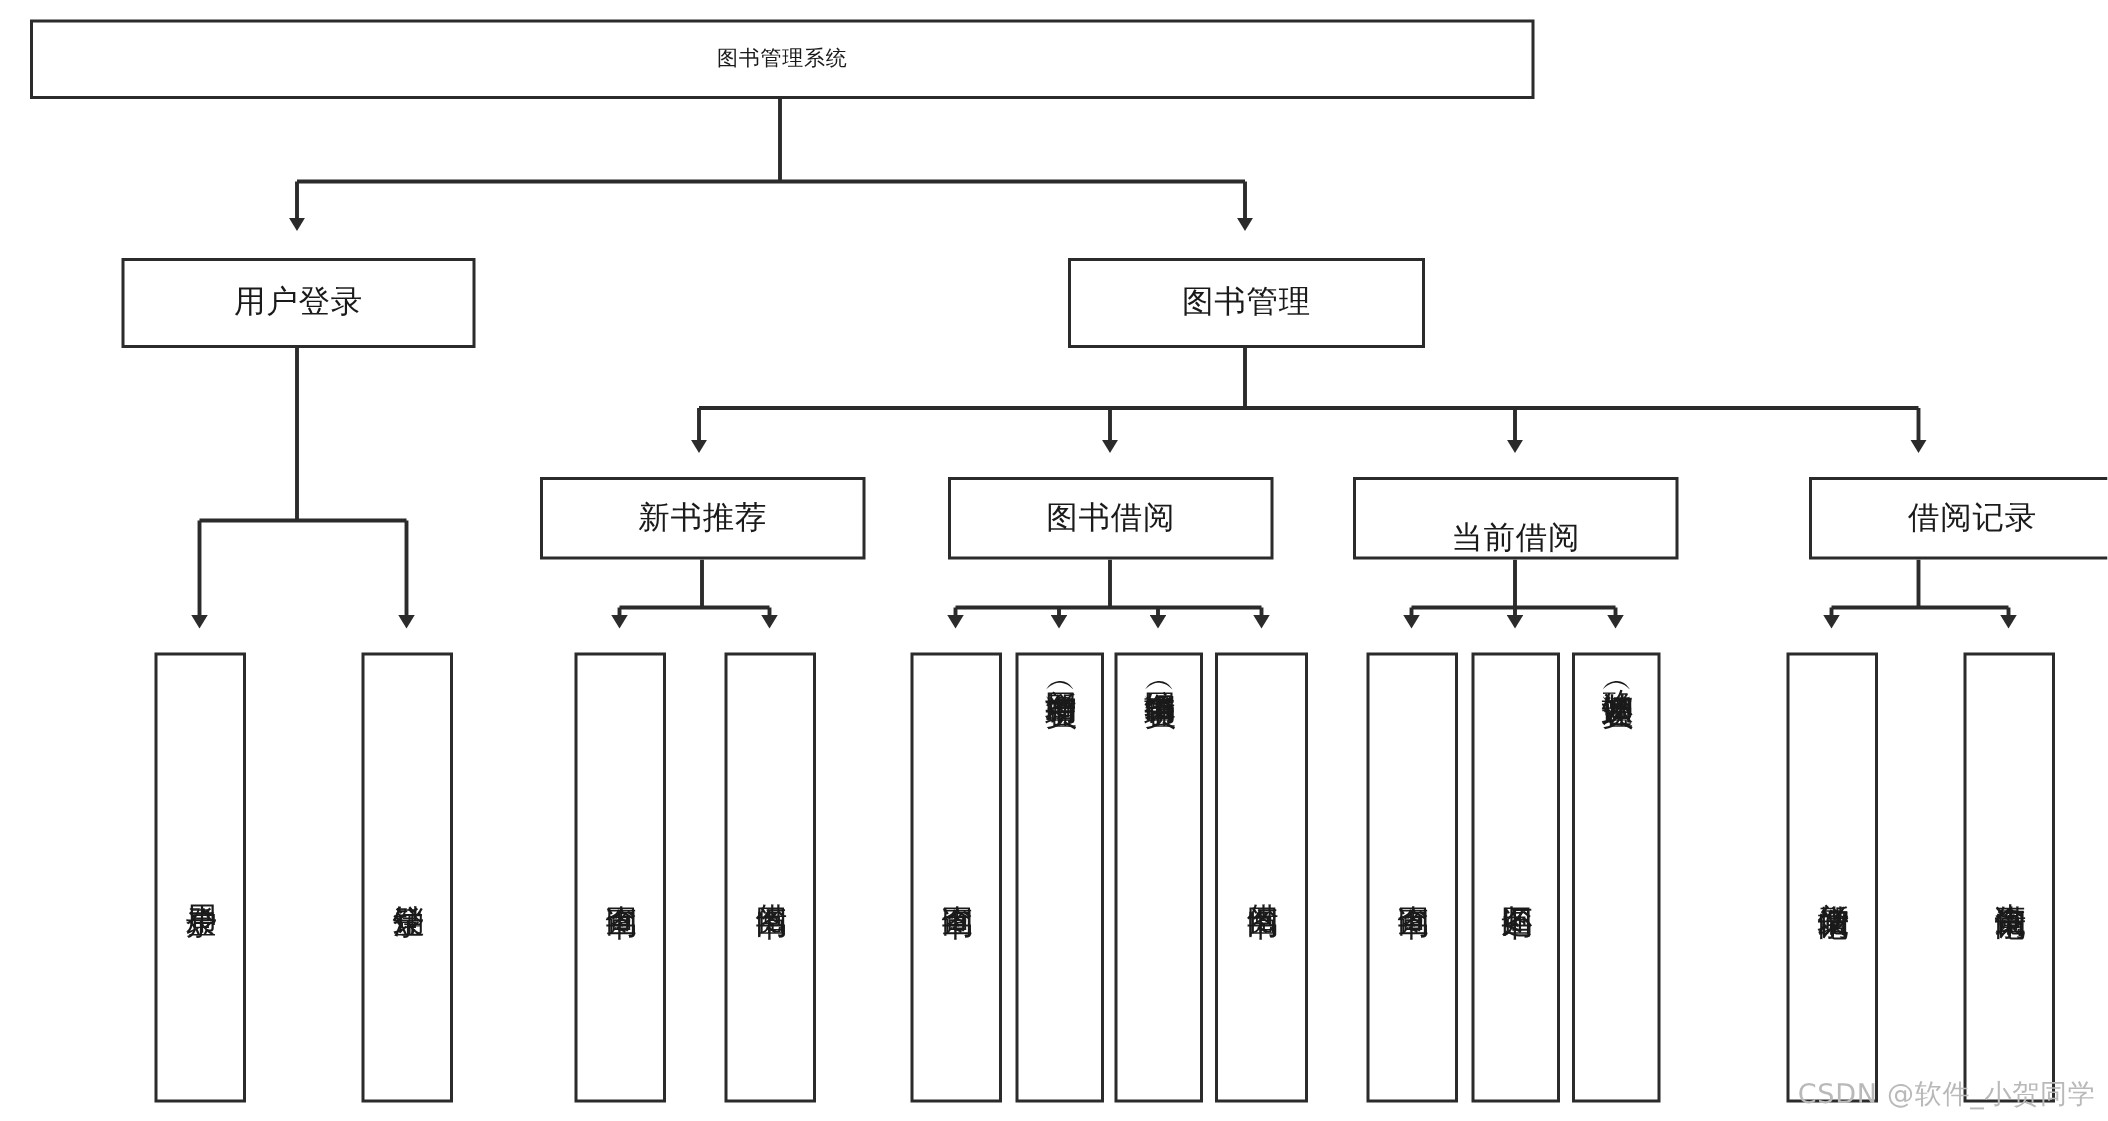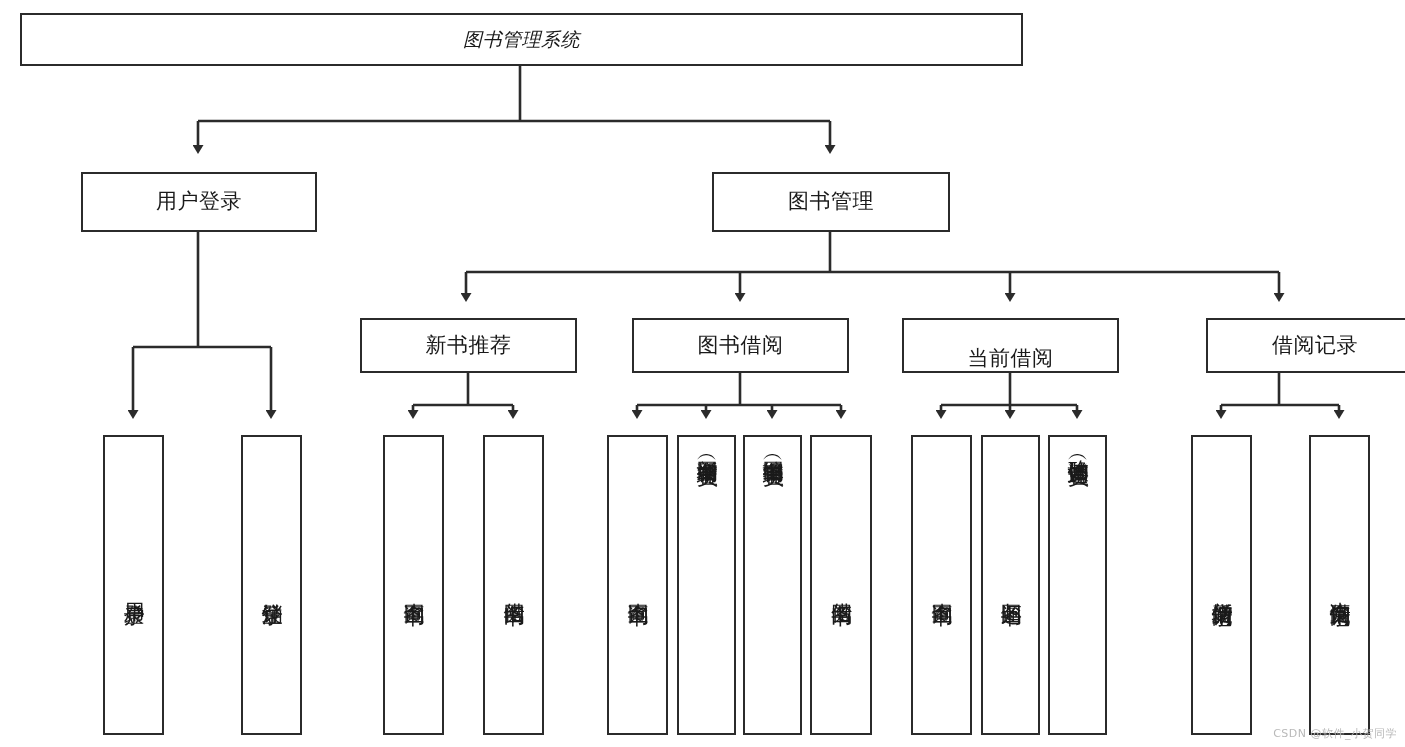--- a/index.html
+++ b/index.html
@@ -45,8 +45,7 @@
     color: #1a1a1a;
   }
   .node-root .node-label-h {
-    font-size: 19px;
-    font-style: italic;
+    font-size: 14px;
   }
   .node-vert {
     align-items: flex-start;

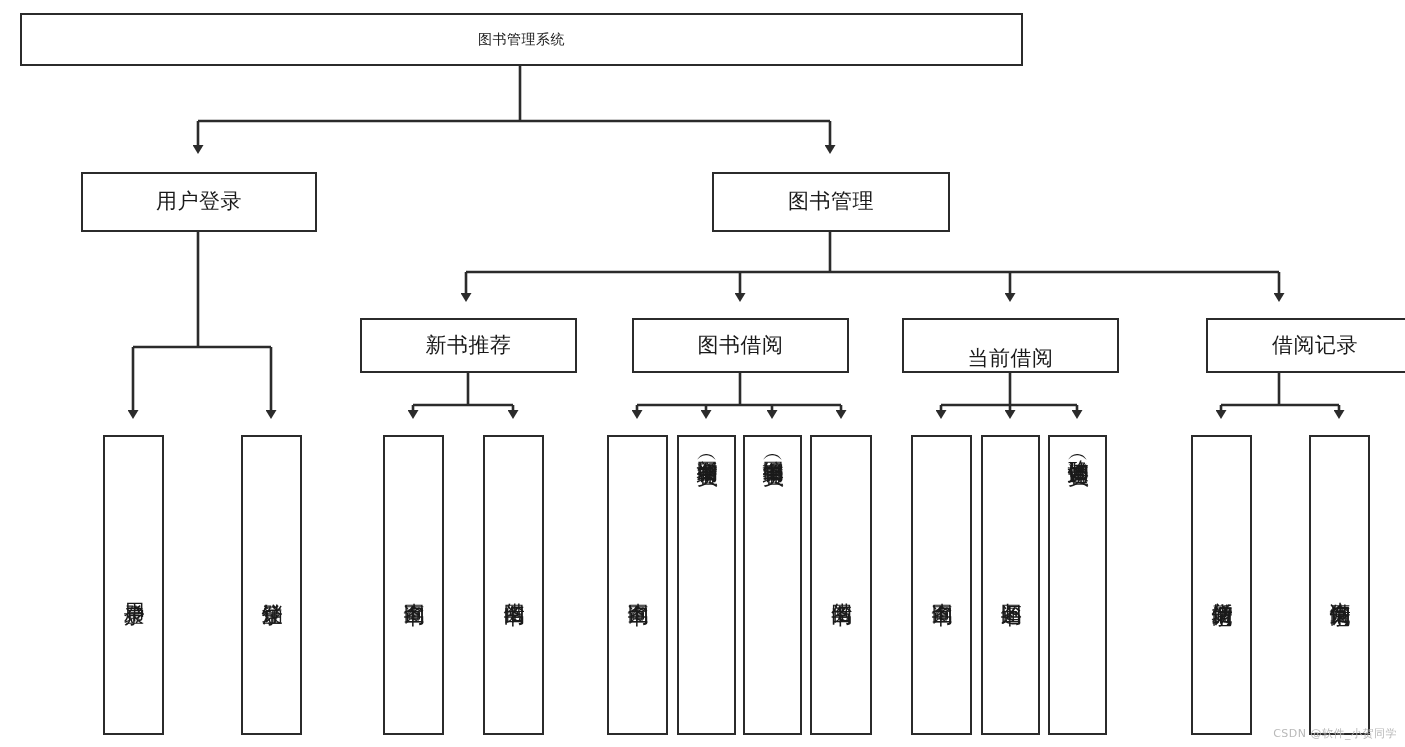--- a/index.html
+++ b/index.html
@@ -69,7 +69,7 @@
     position: absolute;
     right: 8px;
     bottom: 6px;
-    font-size: 11px;
+    font-size: 18px;
     color: #b9b9b9;
     letter-spacing: 0.5px;
     z-index: 5;

